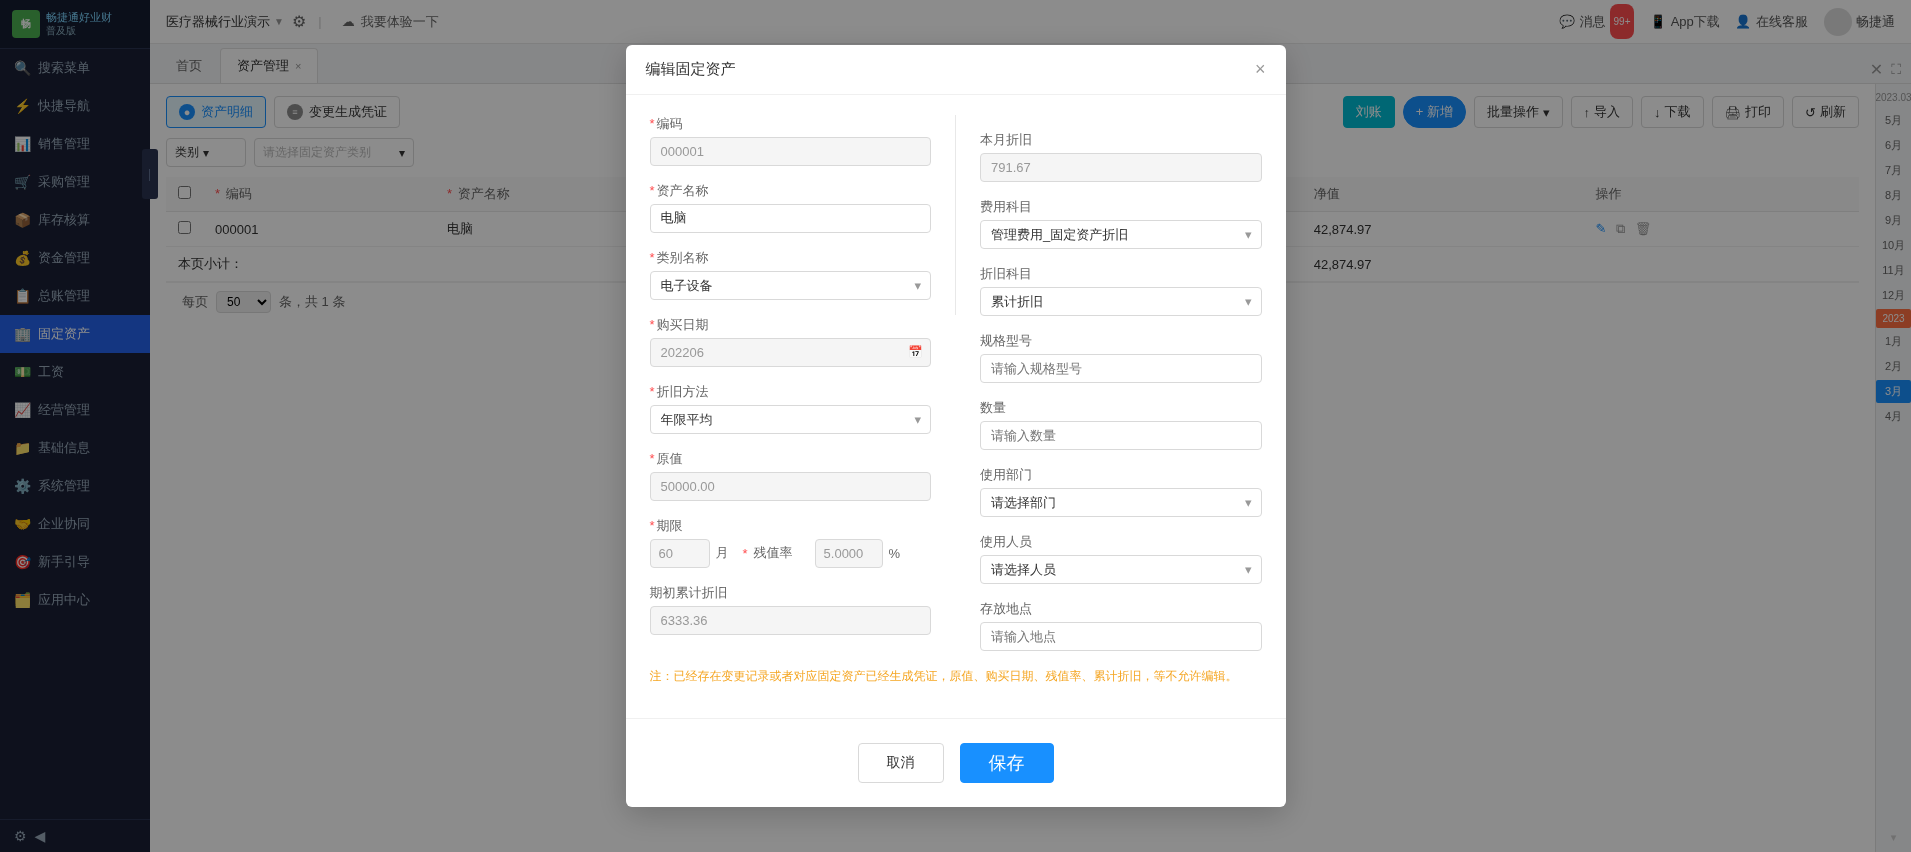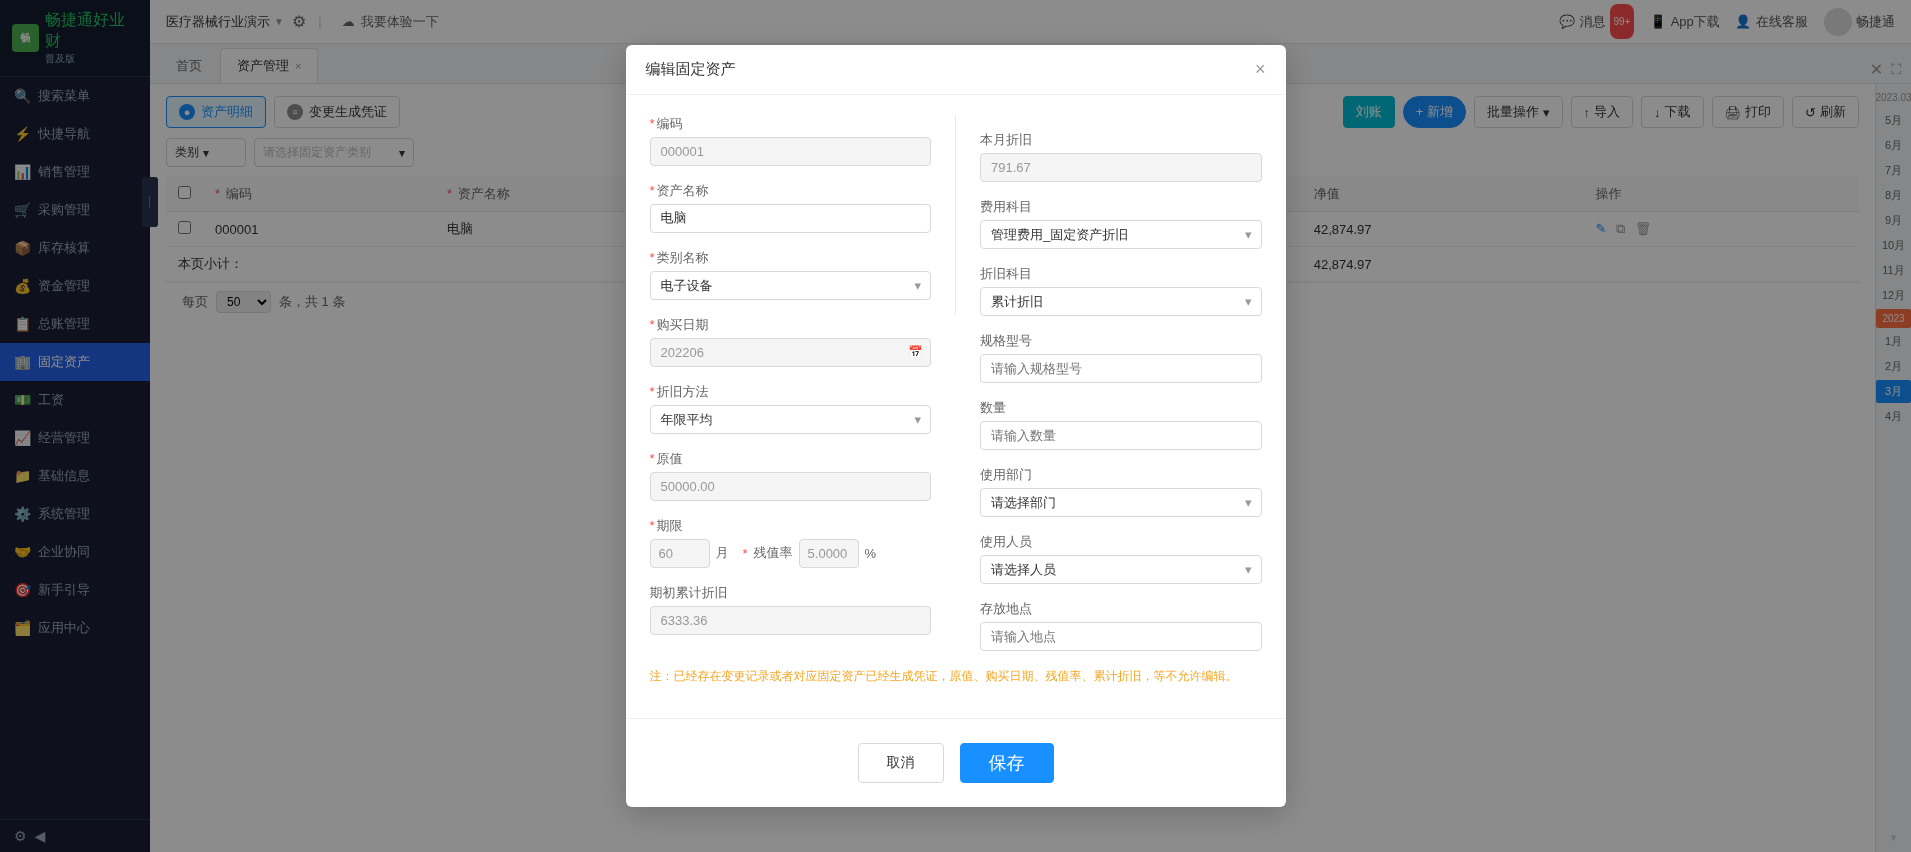--- a/index.html
+++ b/index.html
@@ -9,7 +9,7 @@
     .sidebar { width: 150px; background: #1a2035; color: #aab; height: 100%; display: flex; flex-direction: column; flex-shrink: 0; }
     .sidebar-logo { padding: 10px 12px; background: #141c30; display: flex; align-items: center; gap: 6px; border-bottom: 1px solid #2a3350; }
     .sidebar-logo-icon { width: 28px; height: 28px; background: #4caf50; border-radius: 4px; display: flex; align-items: center; justify-content: center; color: white; font-size: 10px; font-weight: bold; }
-    .sidebar-logo-text { color: #22c55e; font-size: 16px; line-height: 1.3; }
+    .sidebar-logo-text { color: #7dd3fc; font-size: 11px; line-height: 1.3; }
     .sidebar-logo-badge { color: #8ab; font-size: 10px; }
     .sidebar-scroll { flex: 1; overflow-y: auto; }
     .sidebar-item { display: flex; align-items: center; gap: 8px; padding: 10px 14px; cursor: pointer; color: #99aabb; font-size: 13px; transition: background 0.2s; }

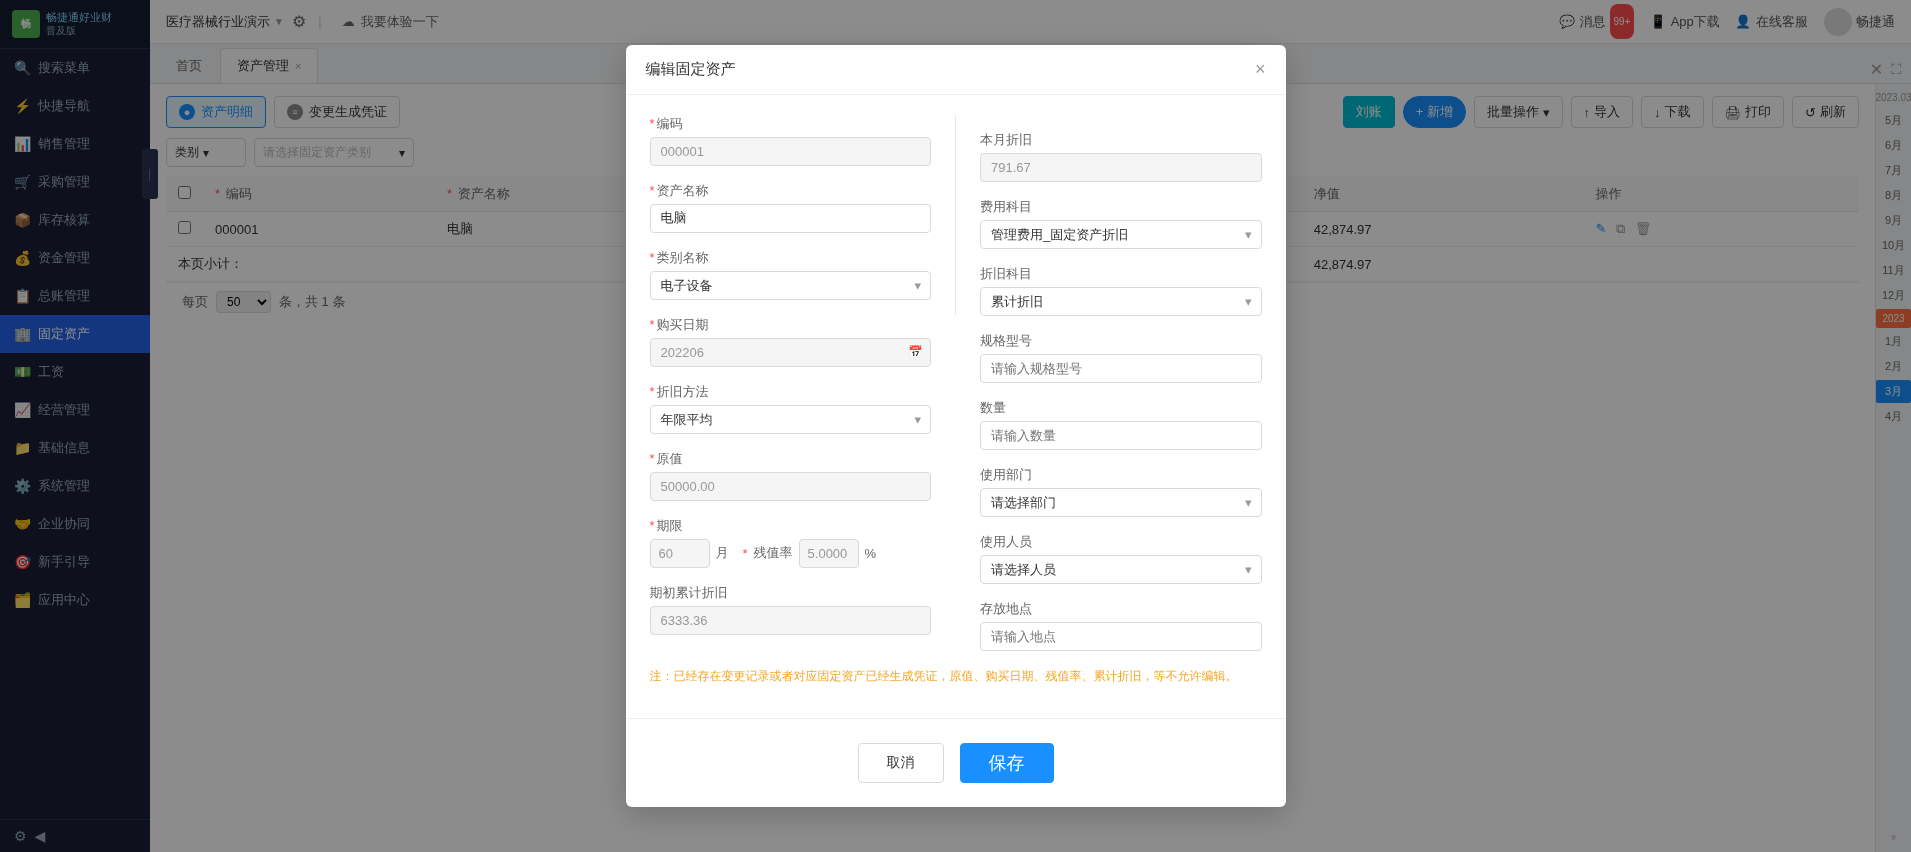--- a/index.html
+++ b/index.html
@@ -466,7 +466,7 @@
                 <span class="form-label-inline">月</span>
                 <span class="form-required" style="margin-left:8px;">*</span>
                 <span class="form-label-inline">残值率</span>
-                <input class="form-input form-input-sm form-input-disabled" type="text" readonly="" style="width: 60px;" value="5.0000">
+                <input class="form-input form-input-sm form-input-disabled" type="text" readonly="" style="width: 68px; margin-left: 16px;" value="5.0000">
                 <span class="form-label-inline">%</span>
               </div>
             </div>

